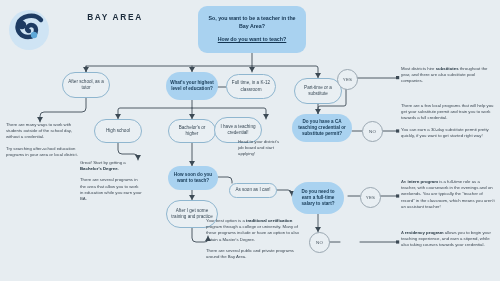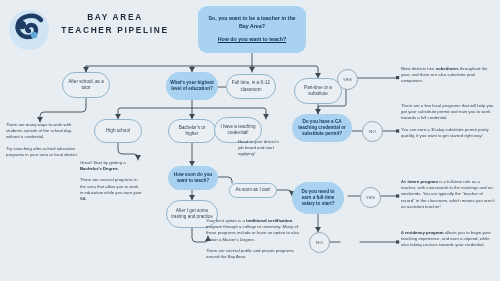--- a/index.html
+++ b/index.html
@@ -146,7 +146,6 @@
 
   <div class="brand">
     <div>BAY AREA</div>
-    <div>TEACHER PIPELINE</div>
   </div>
 
   <div class="root" style="left:198px;top:6px;width:108px;height:47px;">

